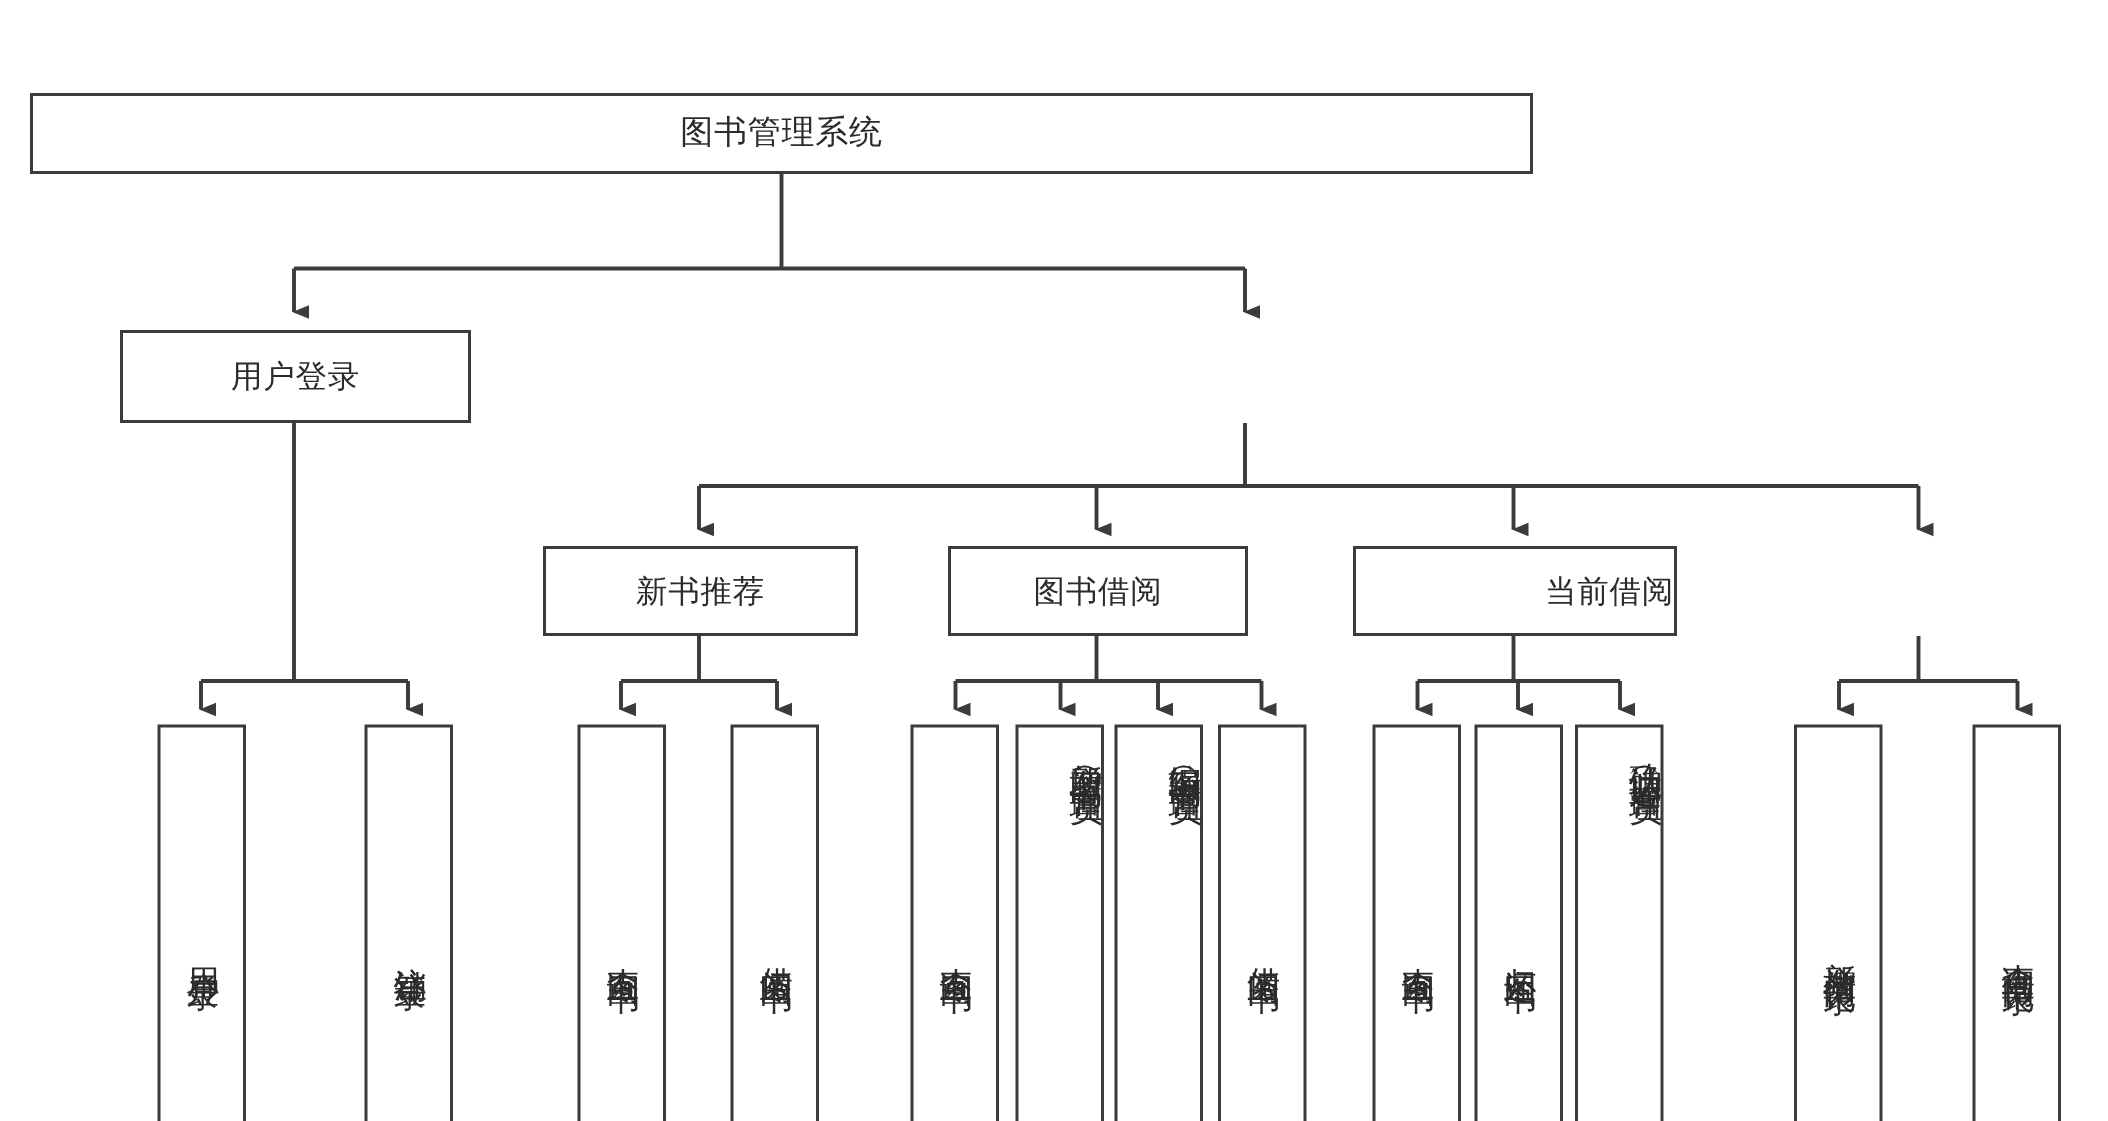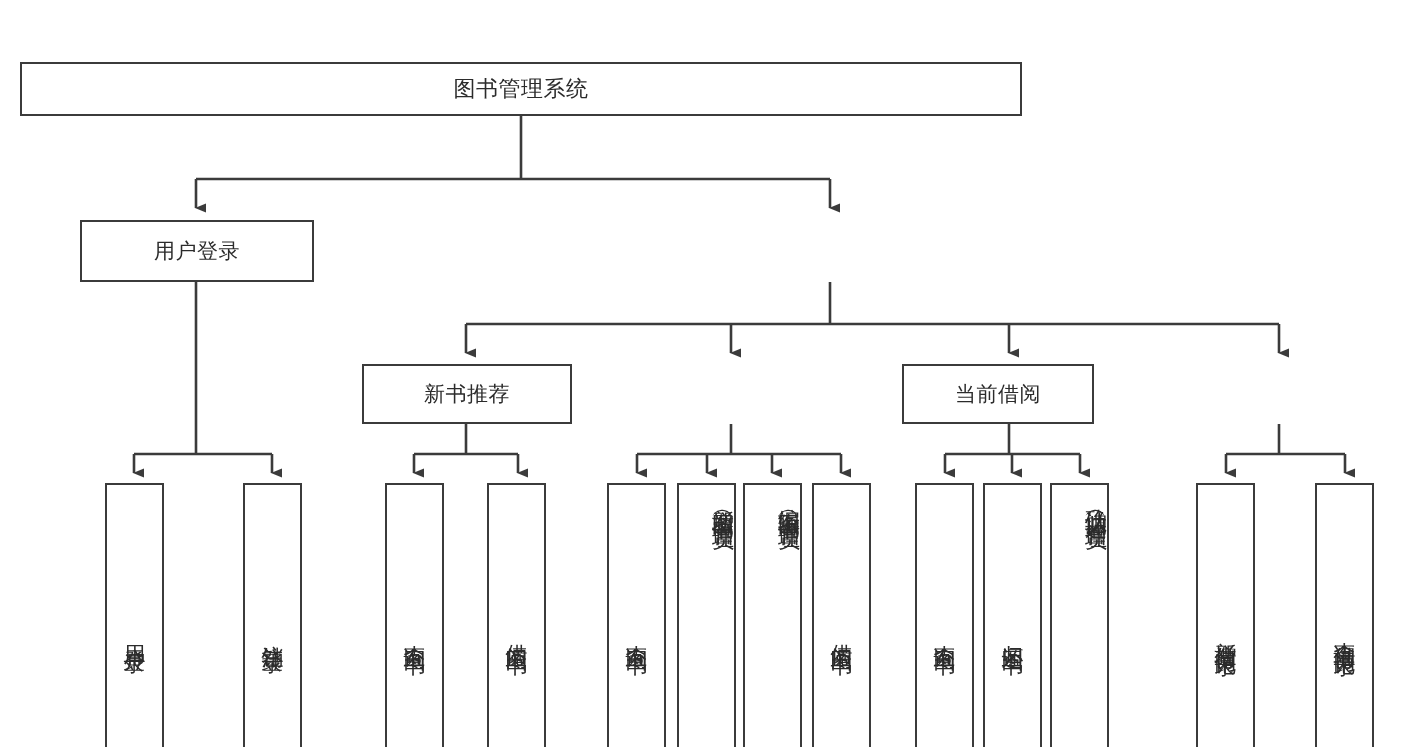--- a/index.html
+++ b/index.html
@@ -159,6 +159,9 @@
     <span class="node-label">新书推荐</span>
   </div>
 
+  <div class="node horiz" style="left:632px; top:316px; width:200px; height:60px;">
+    <span class="node-label">图书借阅</span>
+  </div>
 
   <div class="node horiz" style="left:902px; top:316px; width:192px; height:60px;">
     <span class="node-label">当前借阅</span>

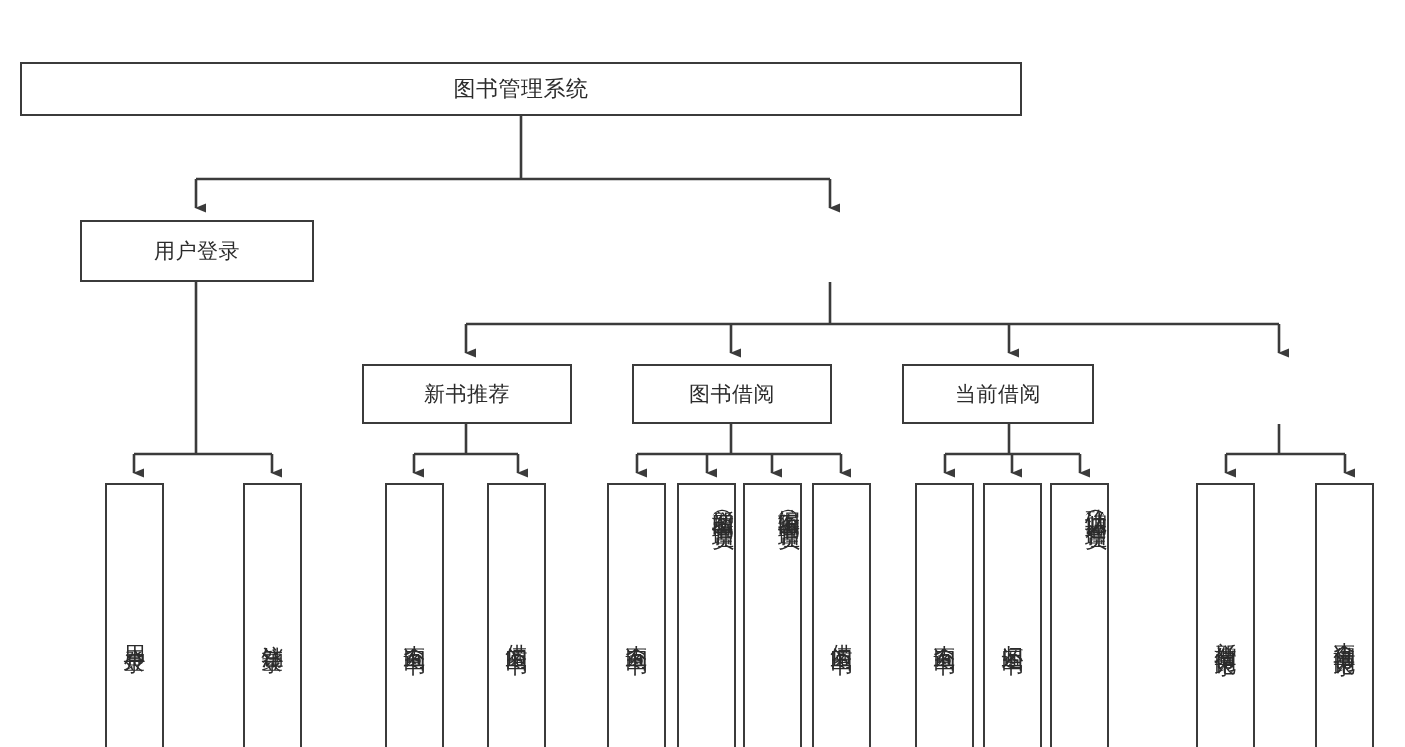--- a/index.html
+++ b/index.html
@@ -163,7 +163,7 @@
     <span class="node-label">图书借阅</span>
   </div>
 
-  <div class="node horiz" style="left:902px; top:316px; width:192px; height:60px;">
+  <div class="node horiz" style="left:902px; top:316px; width:216px; height:60px;justify-content:flex-end;">
     <span class="node-label">当前借阅</span>
   </div>
 

